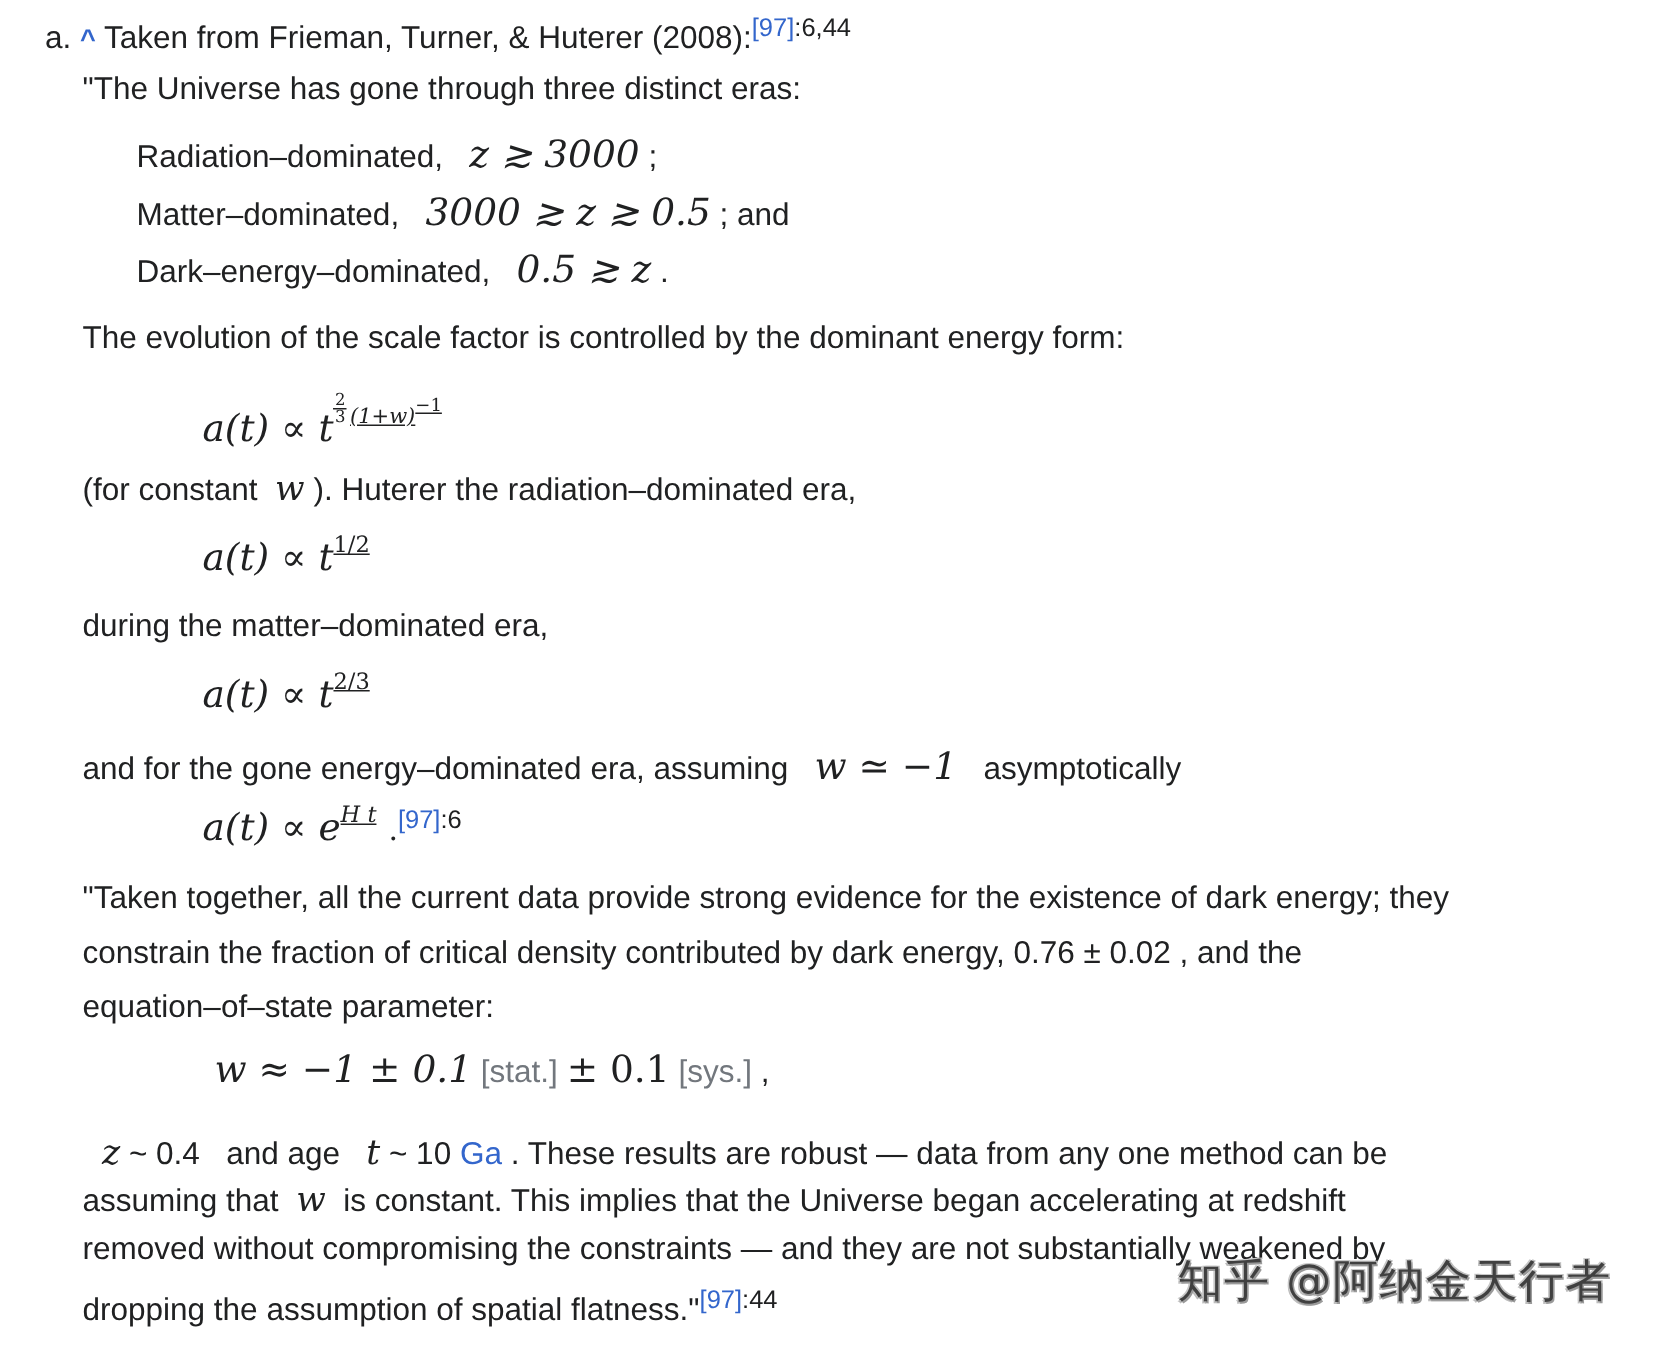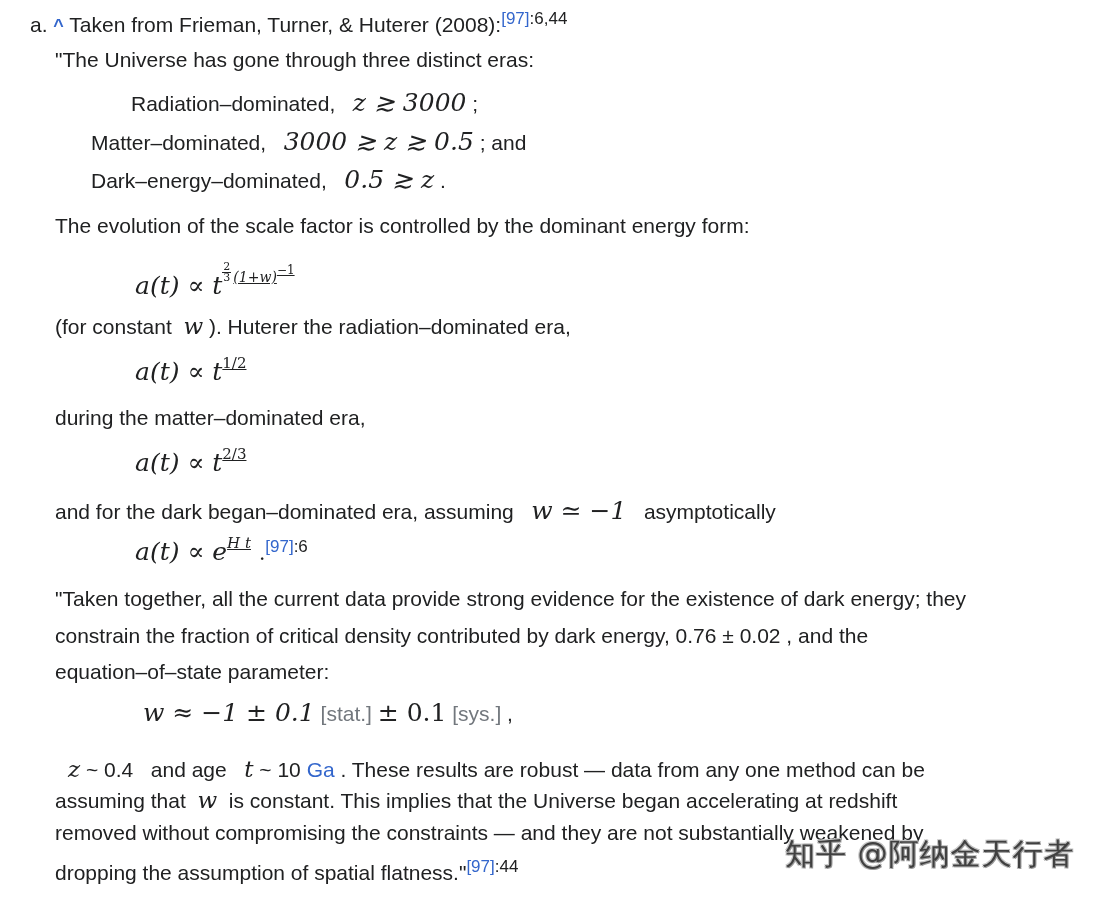--- a/index.html
+++ b/index.html
@@ -38,7 +38,7 @@
 
   <div class="line" style="left:55px; top:47px;">"The Universe has gone through three distinct eras:</div>
 
-  <div class="line" style="left:91px; top:88px;margin-left:40px;">
+  <div class="line" style="left:91px; top:88px;">
     <span>Radiation–dominated,</span>&nbsp;&nbsp;
     <span class="math big">z ≳ 3000</span>
     <span>;</span>

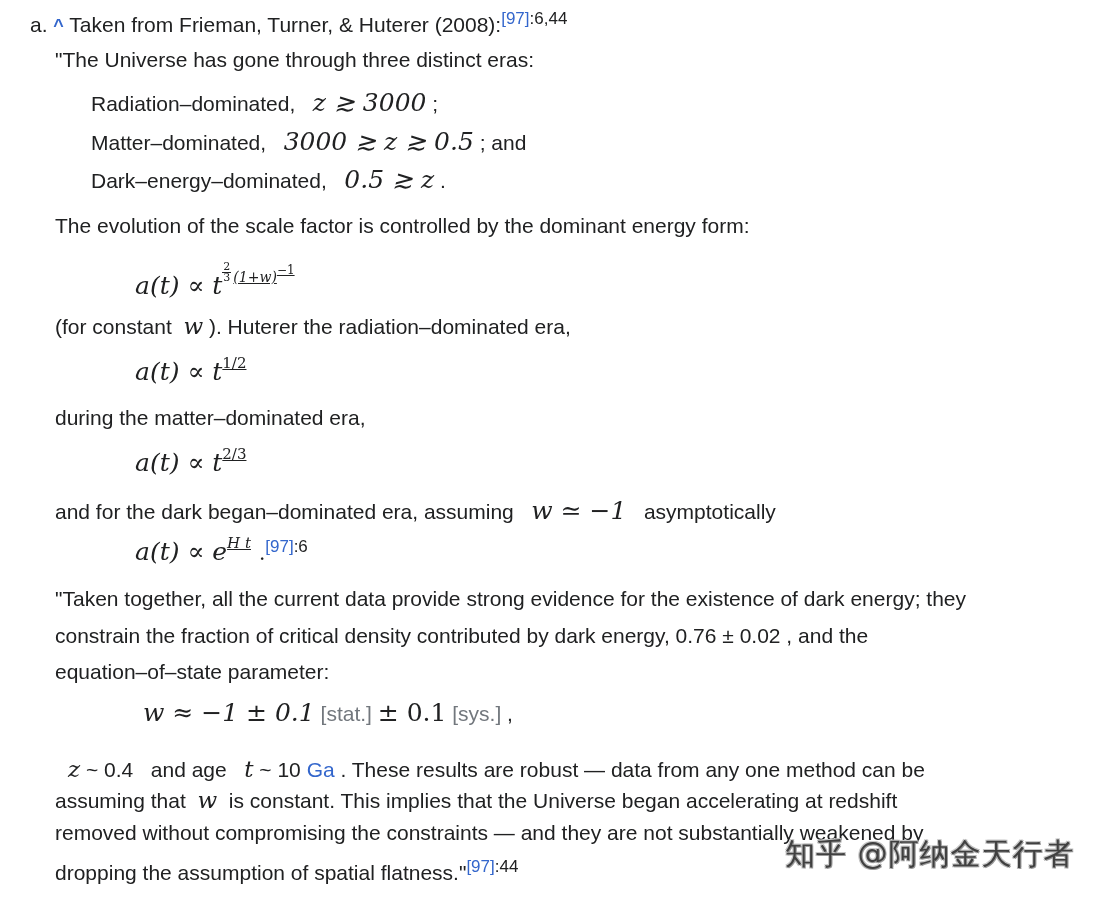--- a/index.html
+++ b/index.html
@@ -77,7 +77,7 @@
   </div>
 
   <div class="line" style="left:55px; top:496px;">
-    <span>and for the dark began–dominated era, assuming</span>&nbsp;&nbsp;
+    <span>and for the gone energy–dominated era, assuming</span>&nbsp;&nbsp;
     <span class="math big">w ≃ −1</span>&nbsp;&nbsp;
     <span>asymptotically</span>
   </div>

